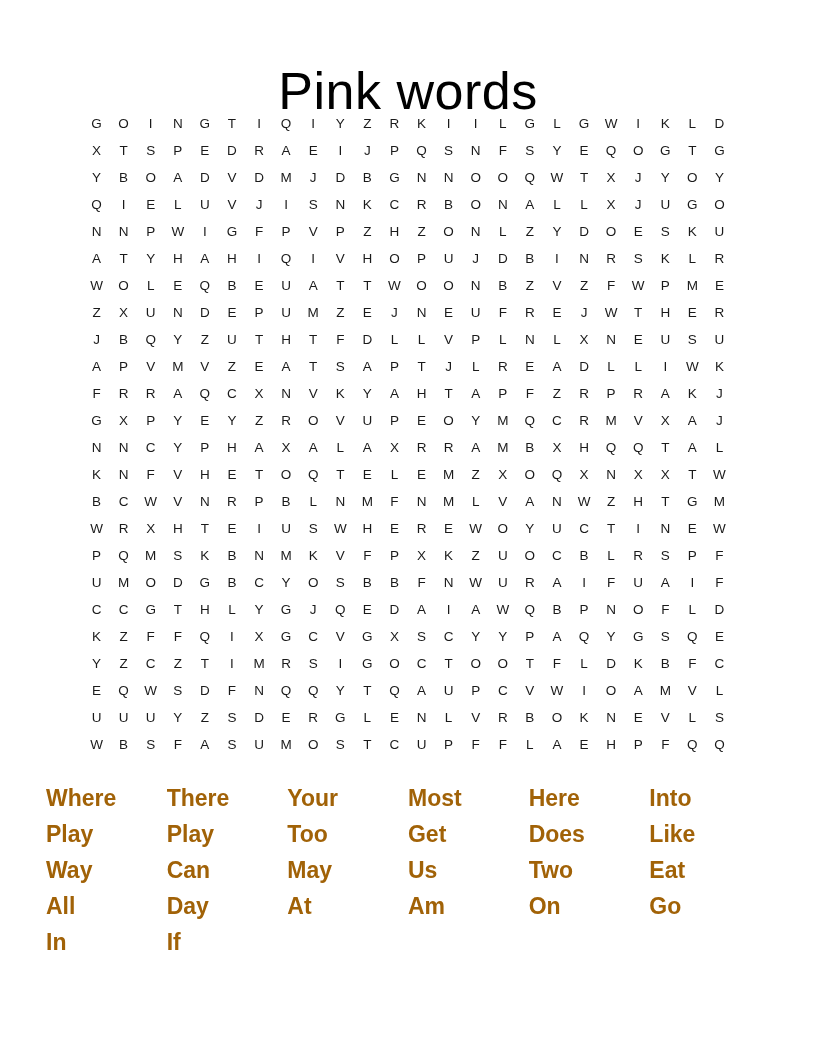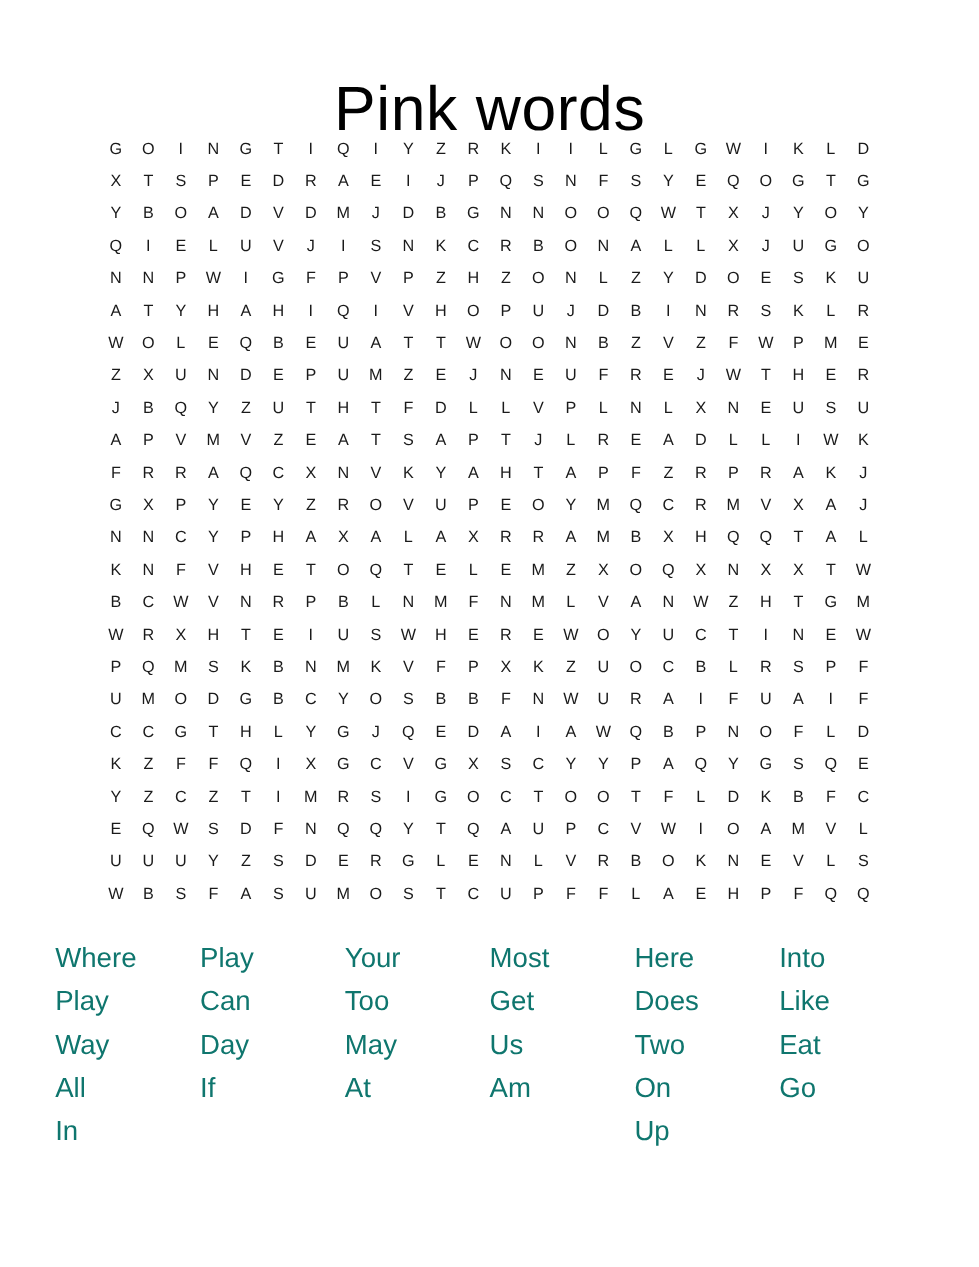--- a/index.html
+++ b/index.html
@@ -76,8 +76,8 @@
     font-size: 23px;
     line-height: 36px;
     height: 36px;
-    font-weight: 400;
-    color: #0f766e;
+    font-weight: 700;
+    color: #a16207;
     white-space: nowrap;
   }
 </style>

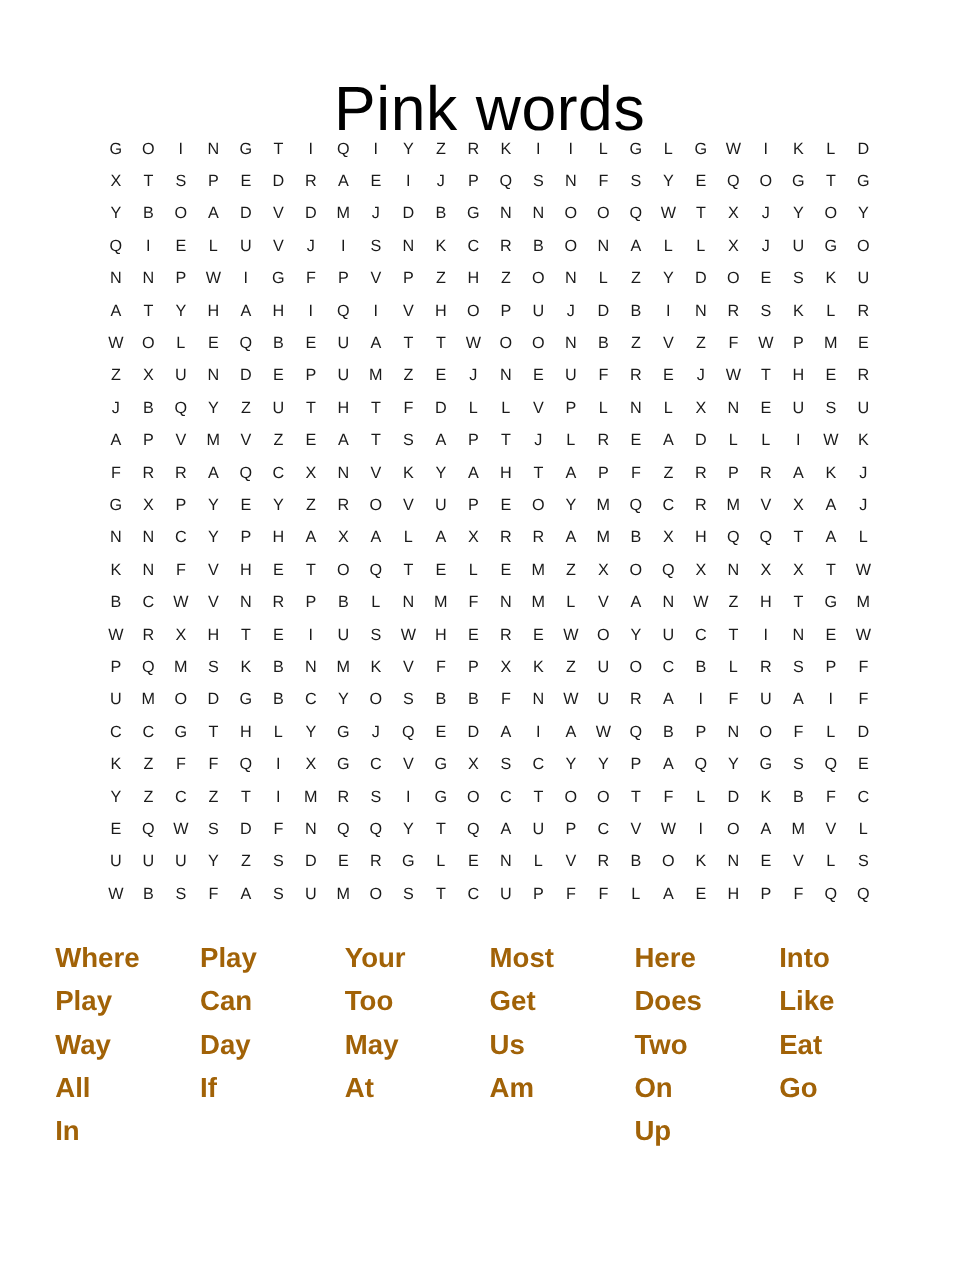--- a/index.html
+++ b/index.html
@@ -676,6 +676,7 @@
         <div class="wl-word">In</div>
       </div>
       <div class="wl-col">
+        <div class="wl-word">There</div>
         <div class="wl-word">Play</div>
         <div class="wl-word">Can</div>
         <div class="wl-word">Day</div>

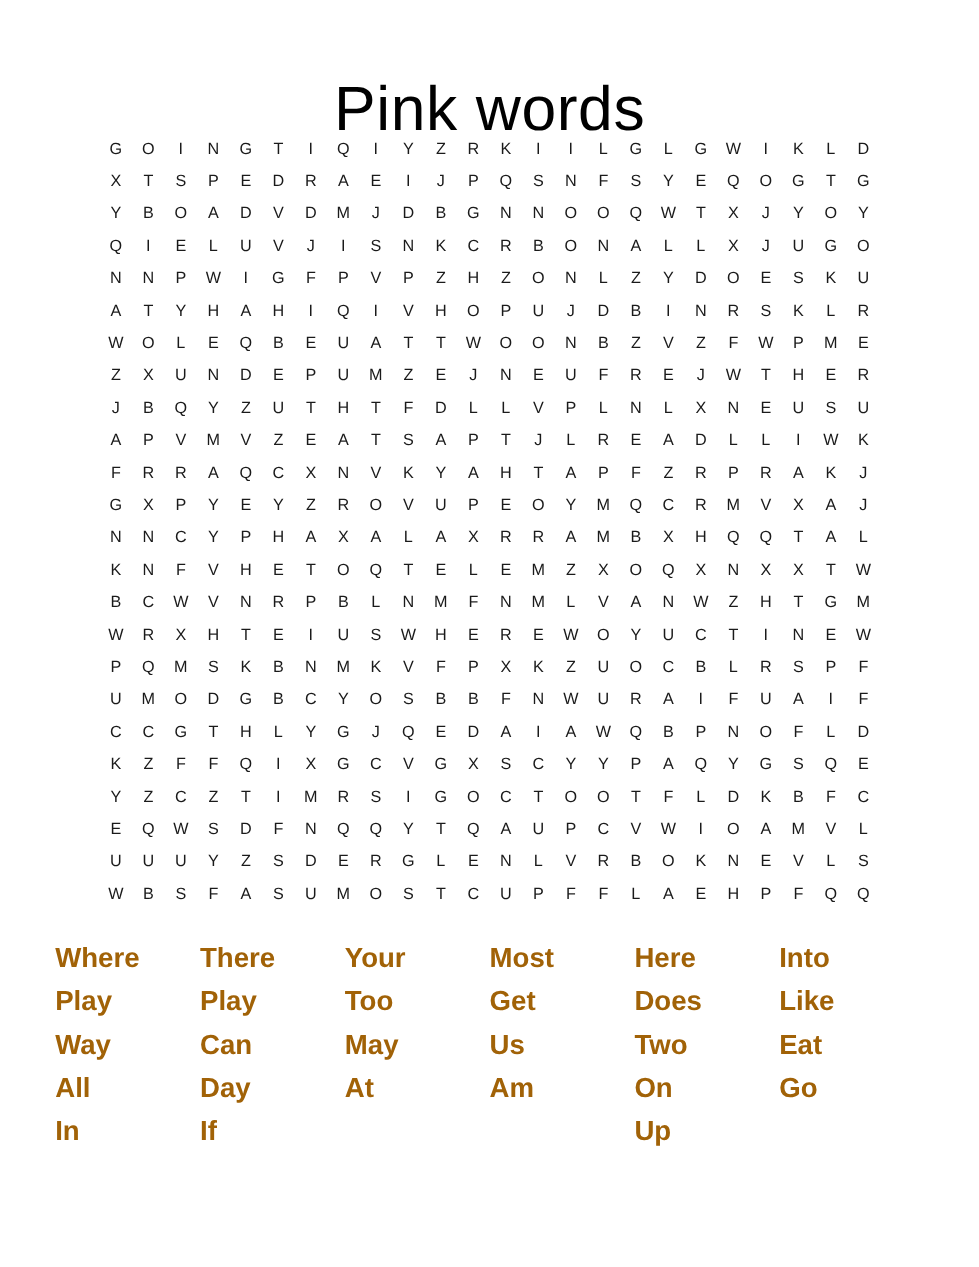--- a/index.html
+++ b/index.html
@@ -699,7 +699,6 @@
         <div class="wl-word">Does</div>
         <div class="wl-word">Two</div>
         <div class="wl-word">On</div>
-        <div class="wl-word">Up</div>
       </div>
       <div class="wl-col">
         <div class="wl-word">Into</div>

